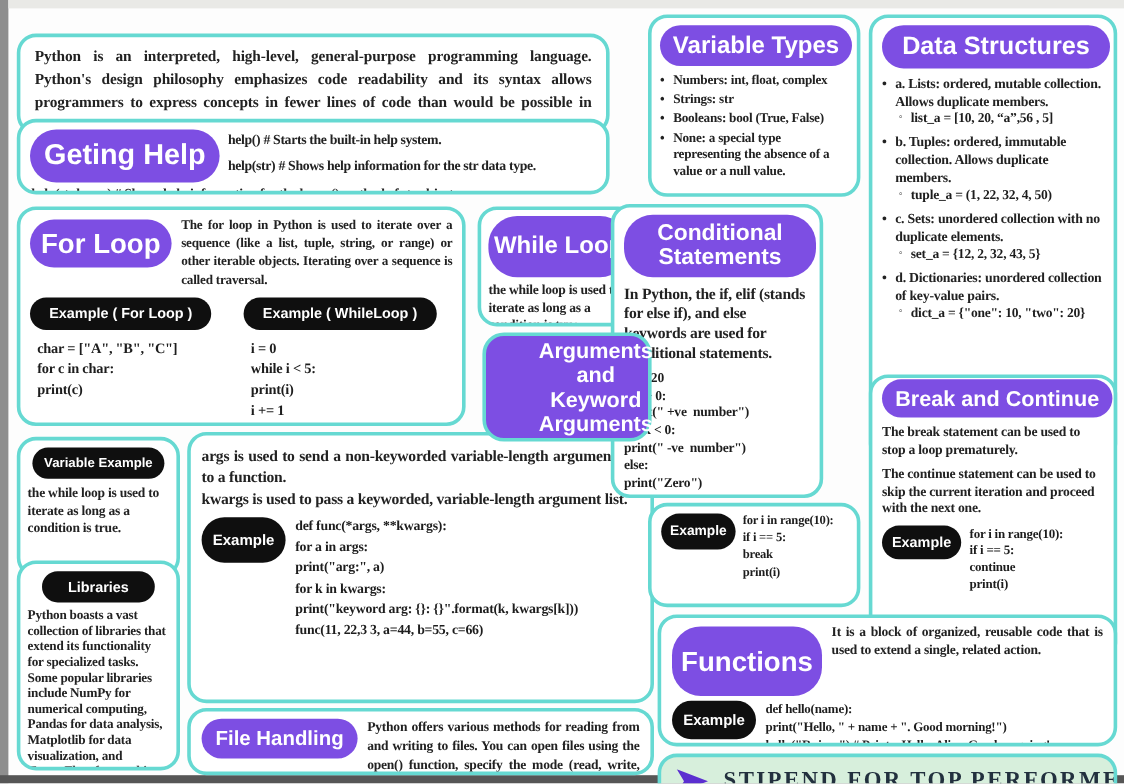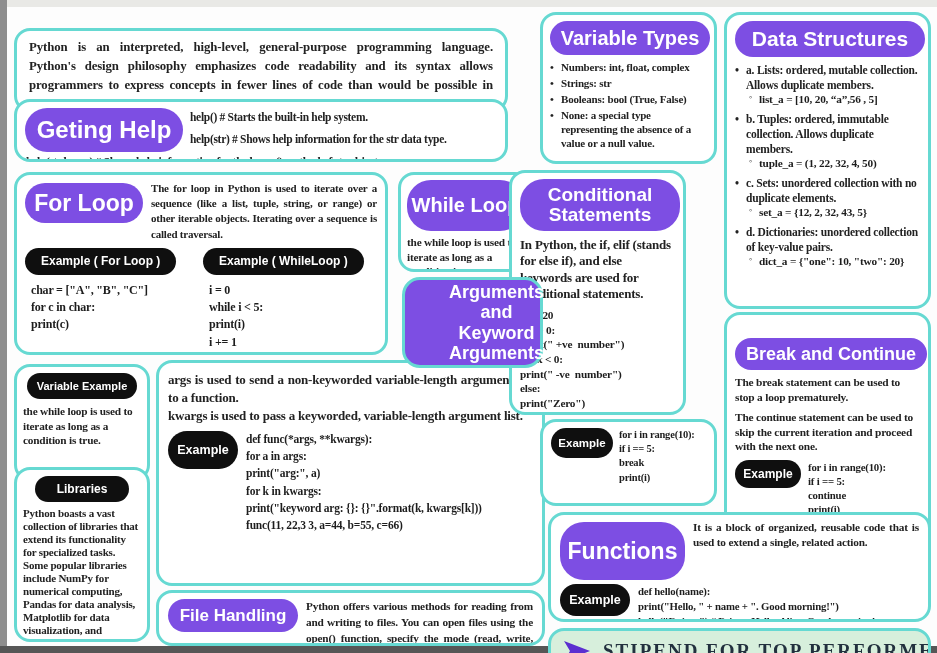--- a/index.html
+++ b/index.html
@@ -79,7 +79,7 @@
   #vartypes .bullet { margin-bottom:2px; }
 
   
-  #datastruct { left:724px; top:12px; width:207px; height:297px; padding:5px 8px; }
+  #datastruct { left:724px; top:12px; width:207px; height:374px; padding:5px 8px; }
   .ds-pill { height:36px; font-size:21px; margin:1px auto 6px; width:190px; }
   .ds-item { margin-bottom:5px; }
   .sub-code { position:relative; margin-left:14px; padding-left:10px; font-size:11.3px; line-height:1.3; letter-spacing:-0.2px; }

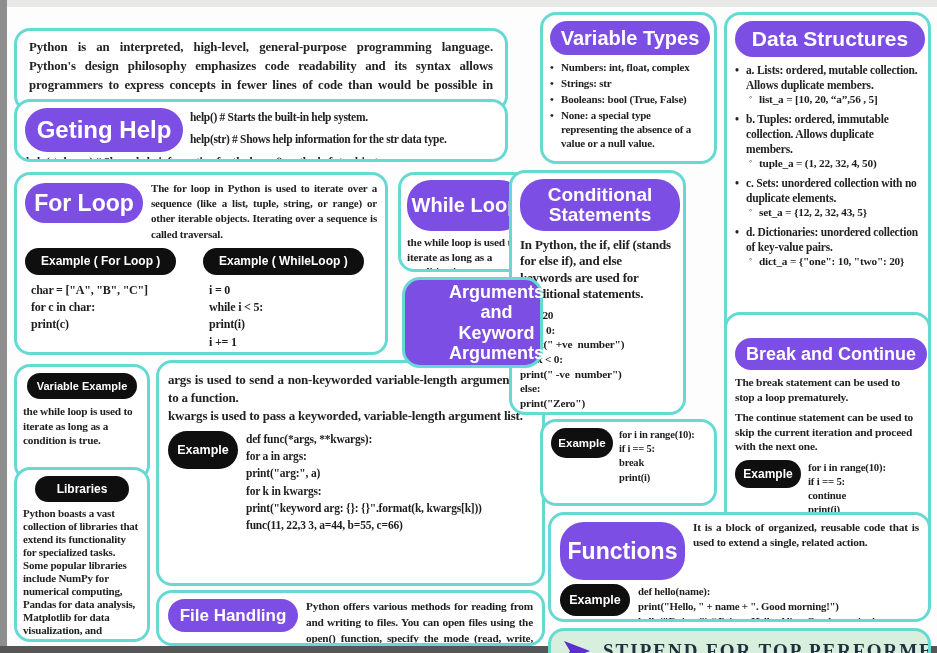--- a/index.html
+++ b/index.html
@@ -99,7 +99,7 @@
   .bx-code { font-size:10.5px; line-height:1.35; white-space:pre; }
 
   
-  #breakcont { left:724px; top:312px; width:207px; height:240px; padding:22px 8px; }
+  #breakcont { left:724px; top:312px; width:207px; height:240px; padding:0 8px; }
   .bc-pill { height:32px; font-size:18px; margin:1px auto 5px; width:192px; }
   .bc-p { font-size:11.4px; line-height:1.28; letter-spacing:-0.2px; margin-bottom:6px; }
   .bc-row { display:flex; gap:7px; align-items:flex-start; }

